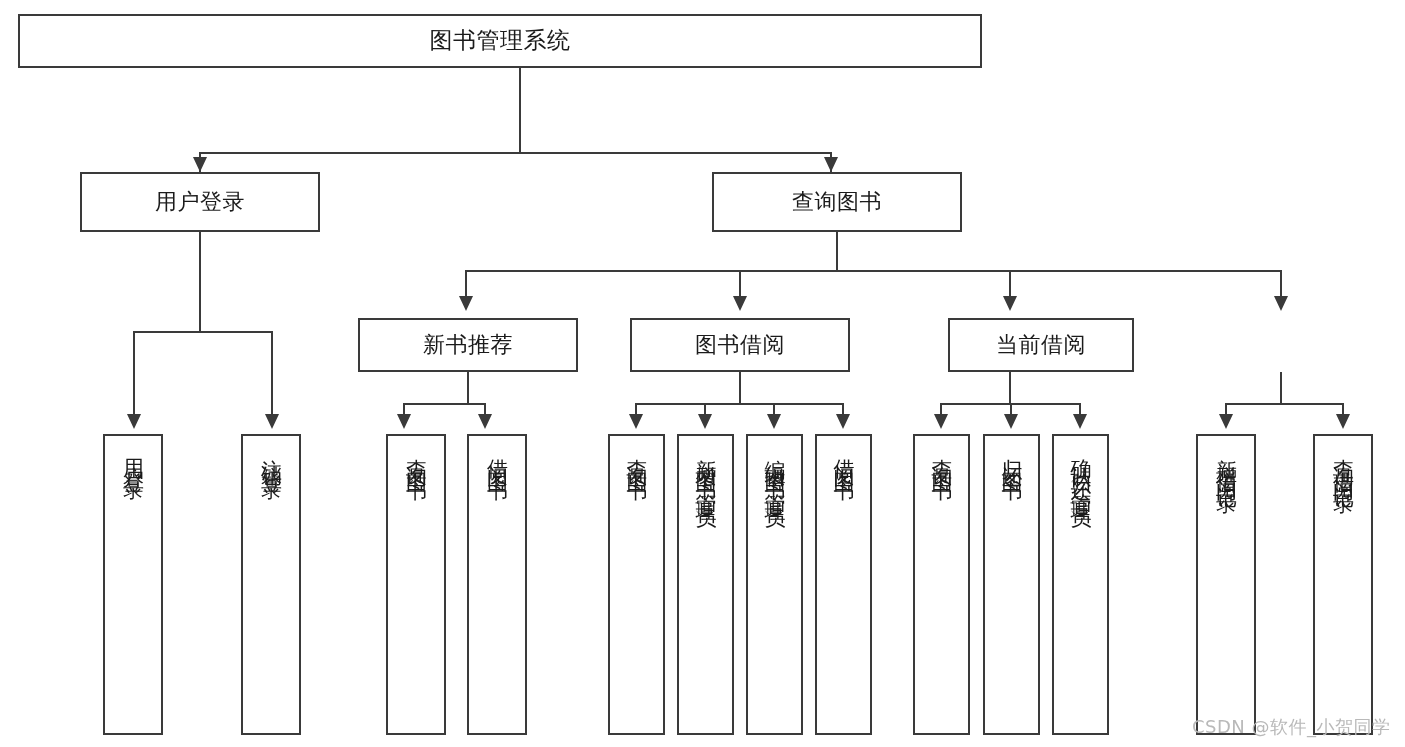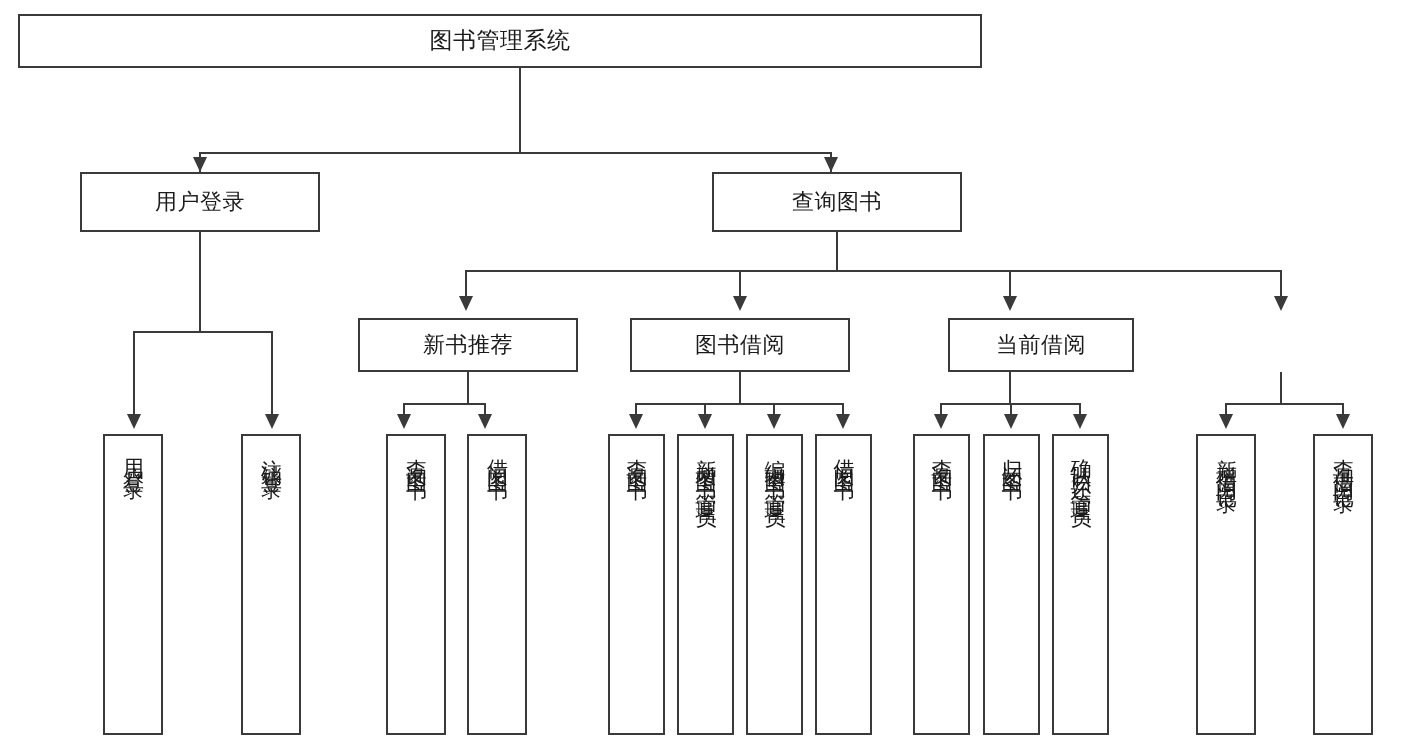--- a/index.html
+++ b/index.html
@@ -203,6 +203,7 @@
     <span class="label">查询借阅记录</span>
   </div>
 
+  <div id="watermark" style="left:1192px;top:715px;">CSDN @软件_小贺同学</div>
 
 </div>
 

